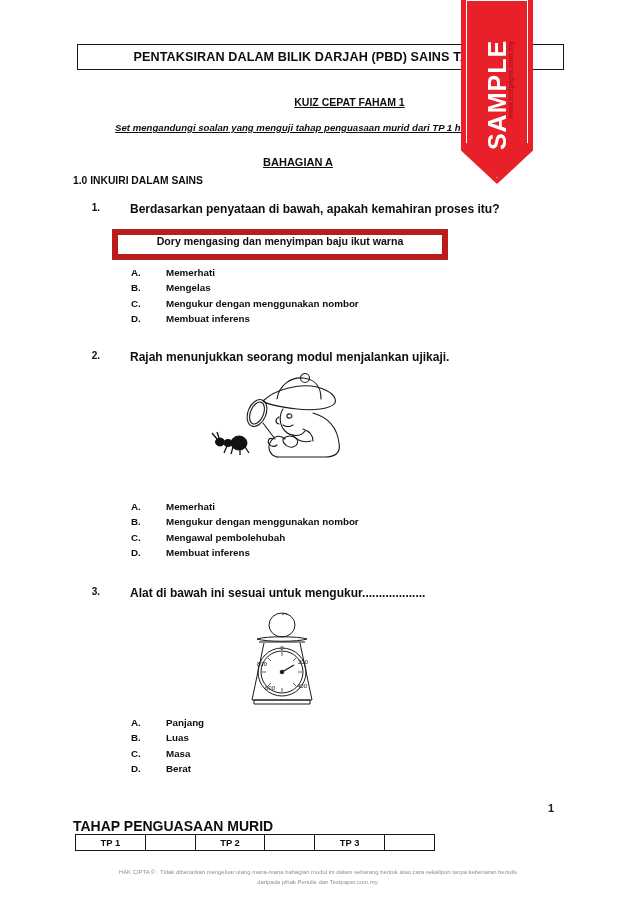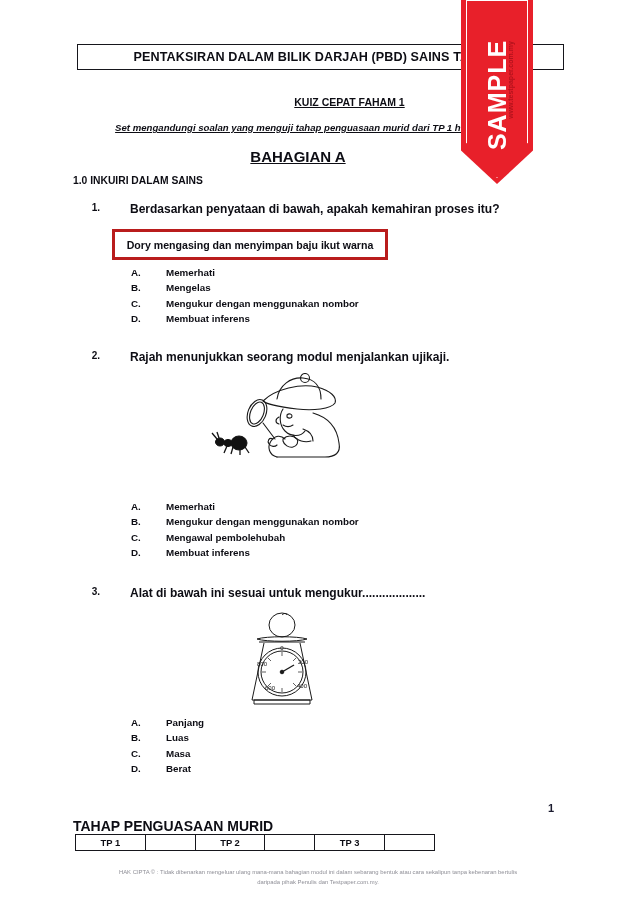--- a/index.html
+++ b/index.html
@@ -39,8 +39,8 @@
   .set-line span{text-decoration:underline;}
 
   .bahagian{
-    position:absolute;left:0;top:148px;width:596px;text-align:center;
-    font-size:15px;font-weight:bold;
+    position:absolute;left:0;top:156px;width:596px;text-align:center;
+    font-size:11px;font-weight:bold;
   }
   .bahagian span{text-decoration:underline;}
 

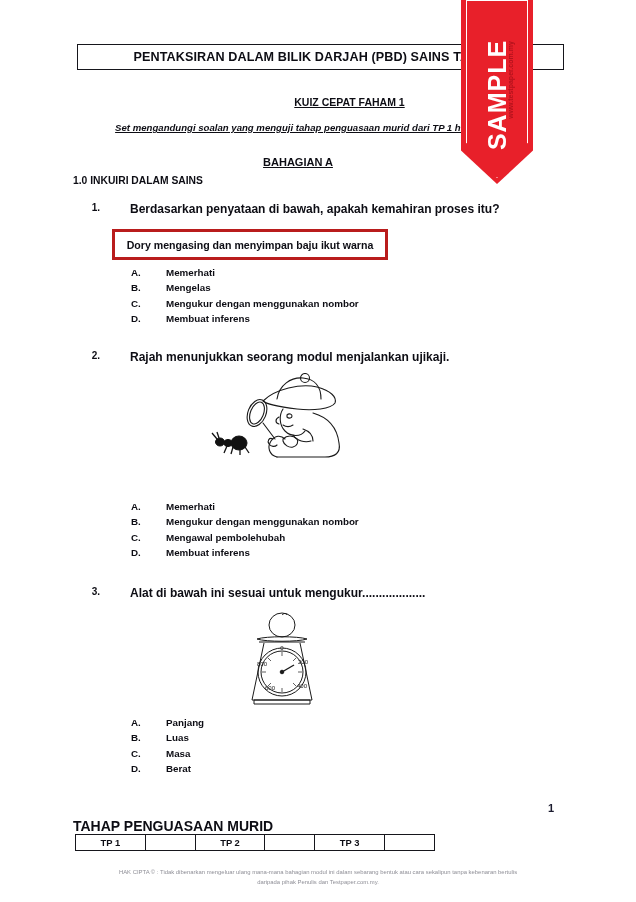--- a/index.html
+++ b/index.html
@@ -59,10 +59,10 @@
   .q3{left:86px;top:586px;}
 
   .stmt-box{
-    position:absolute;left:112px;top:229px;width:276px;height:31px;
-    border:3px solid #b91c1c;
+    position:absolute;left:112px;top:229px;width:336px;height:31px;
+    border:6px solid #b91c1c;
     box-sizing:border-box;
-    display:flex;align-items:center;justify-content:center;
+    display:flex;justify-content:center;
   }
   .stmt-box .s{font-size:10.6px;font-weight:bold;}
 

